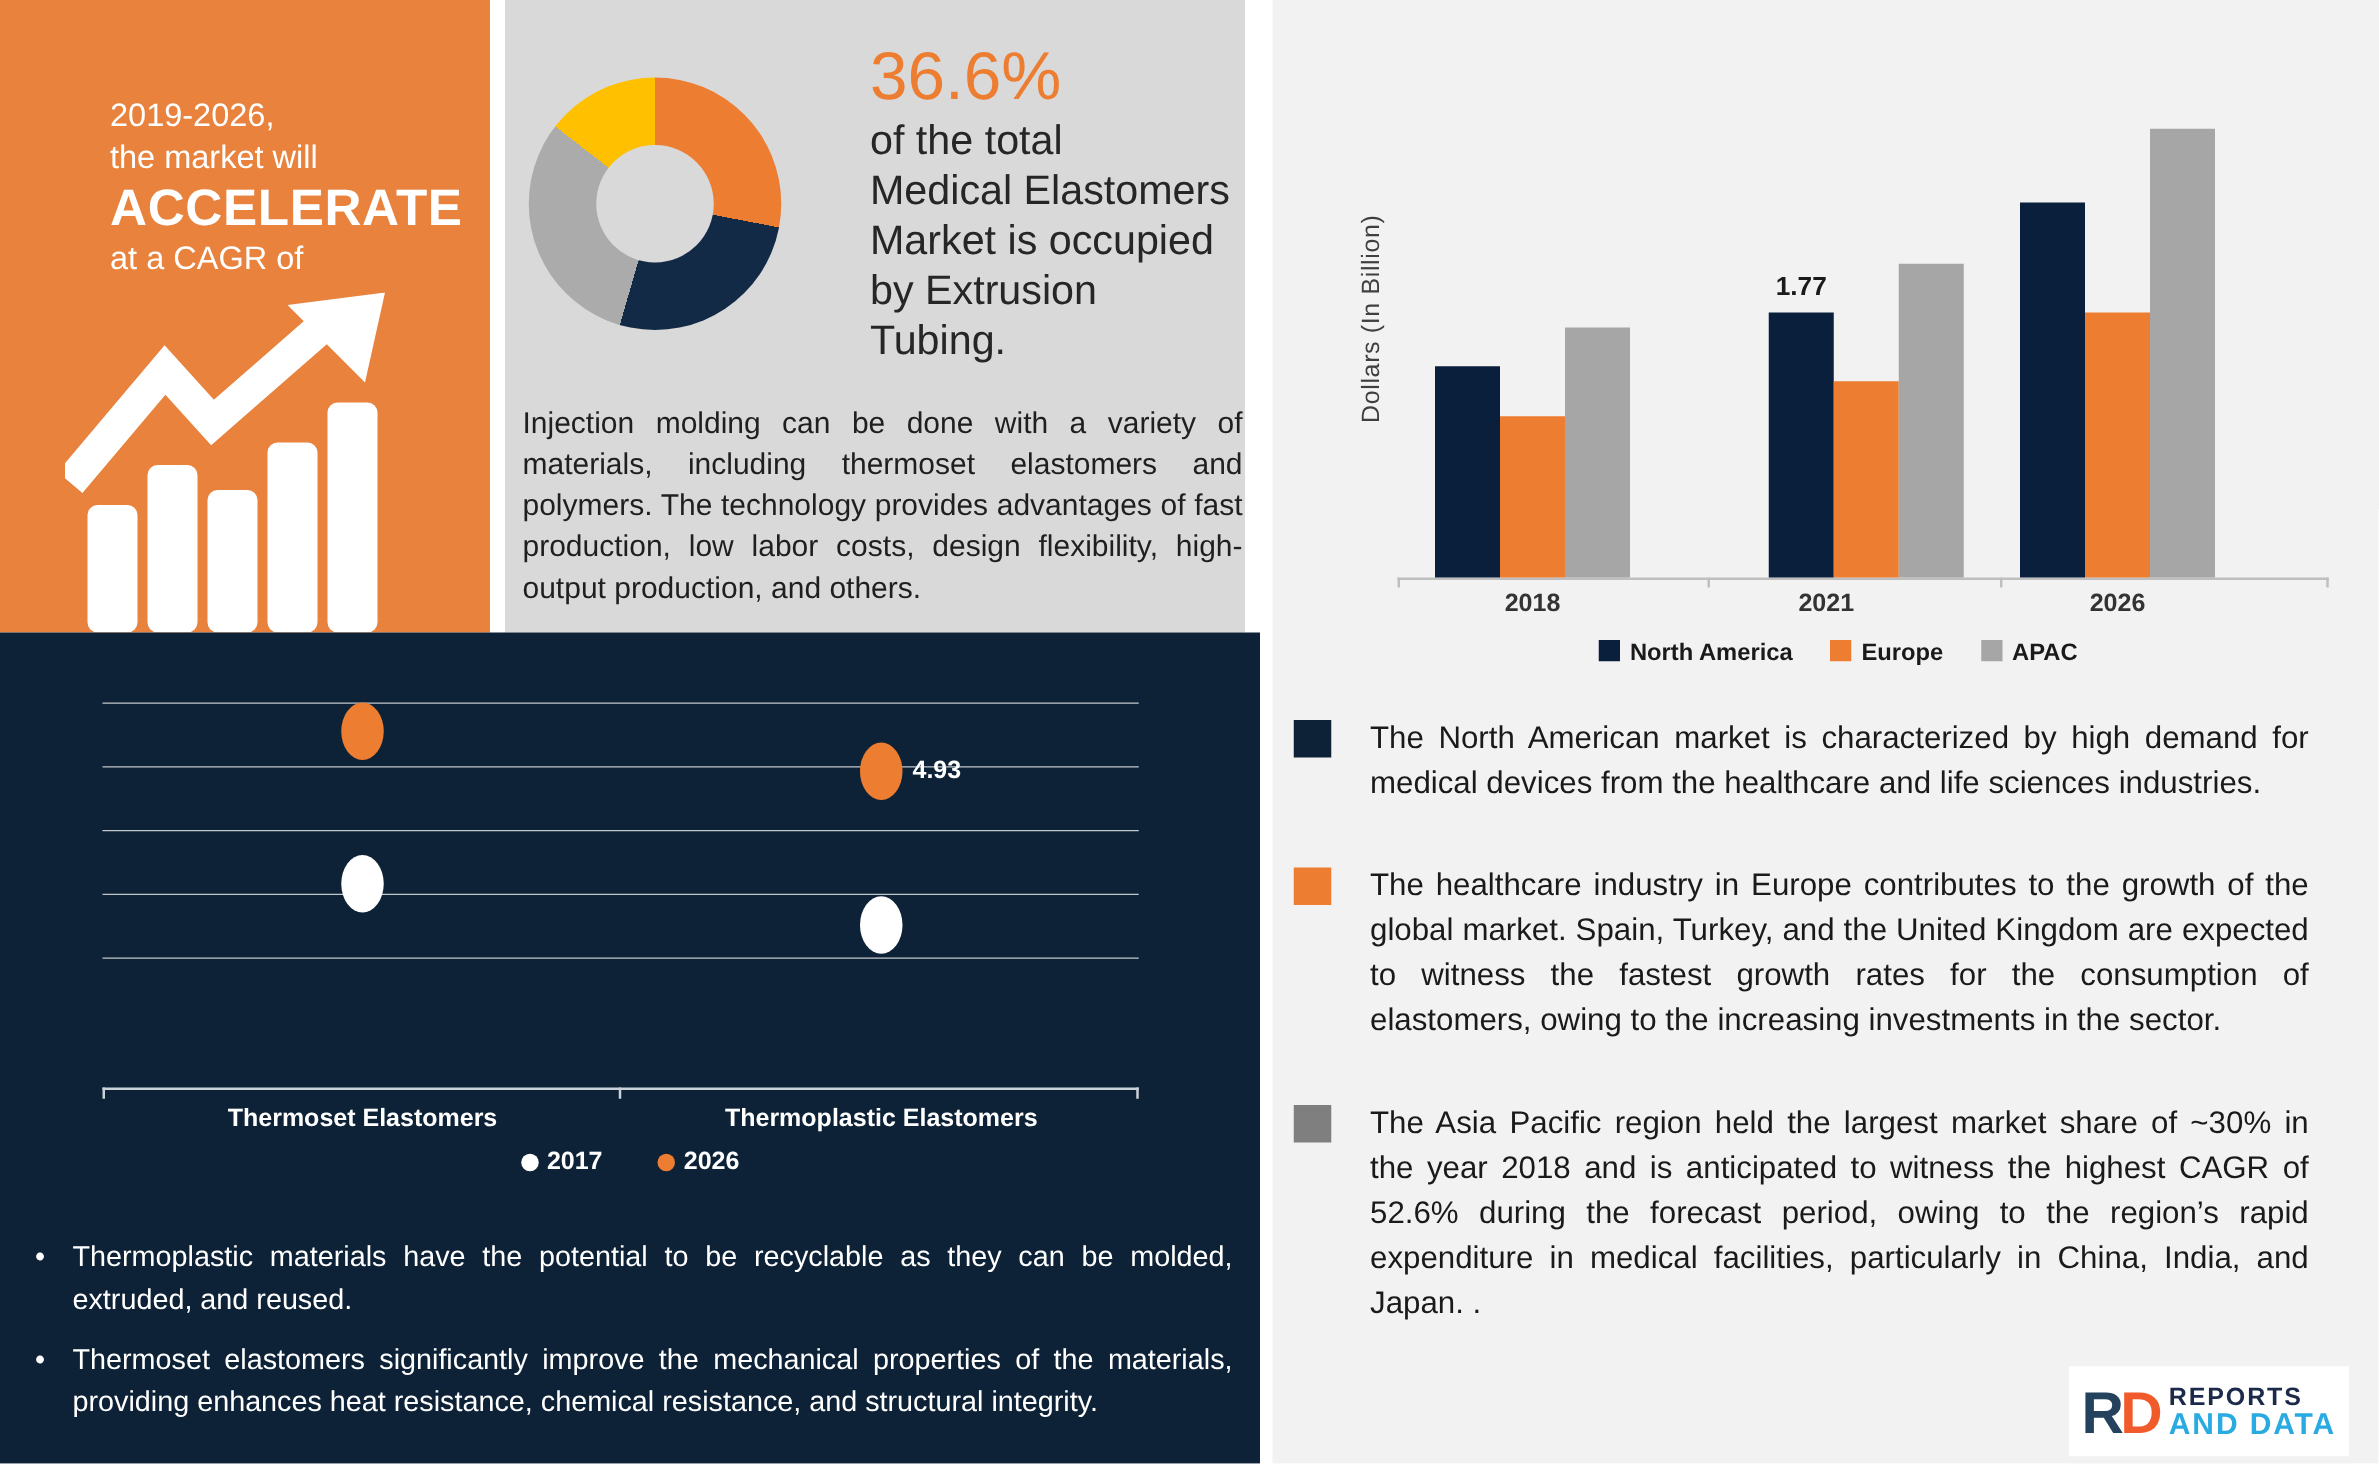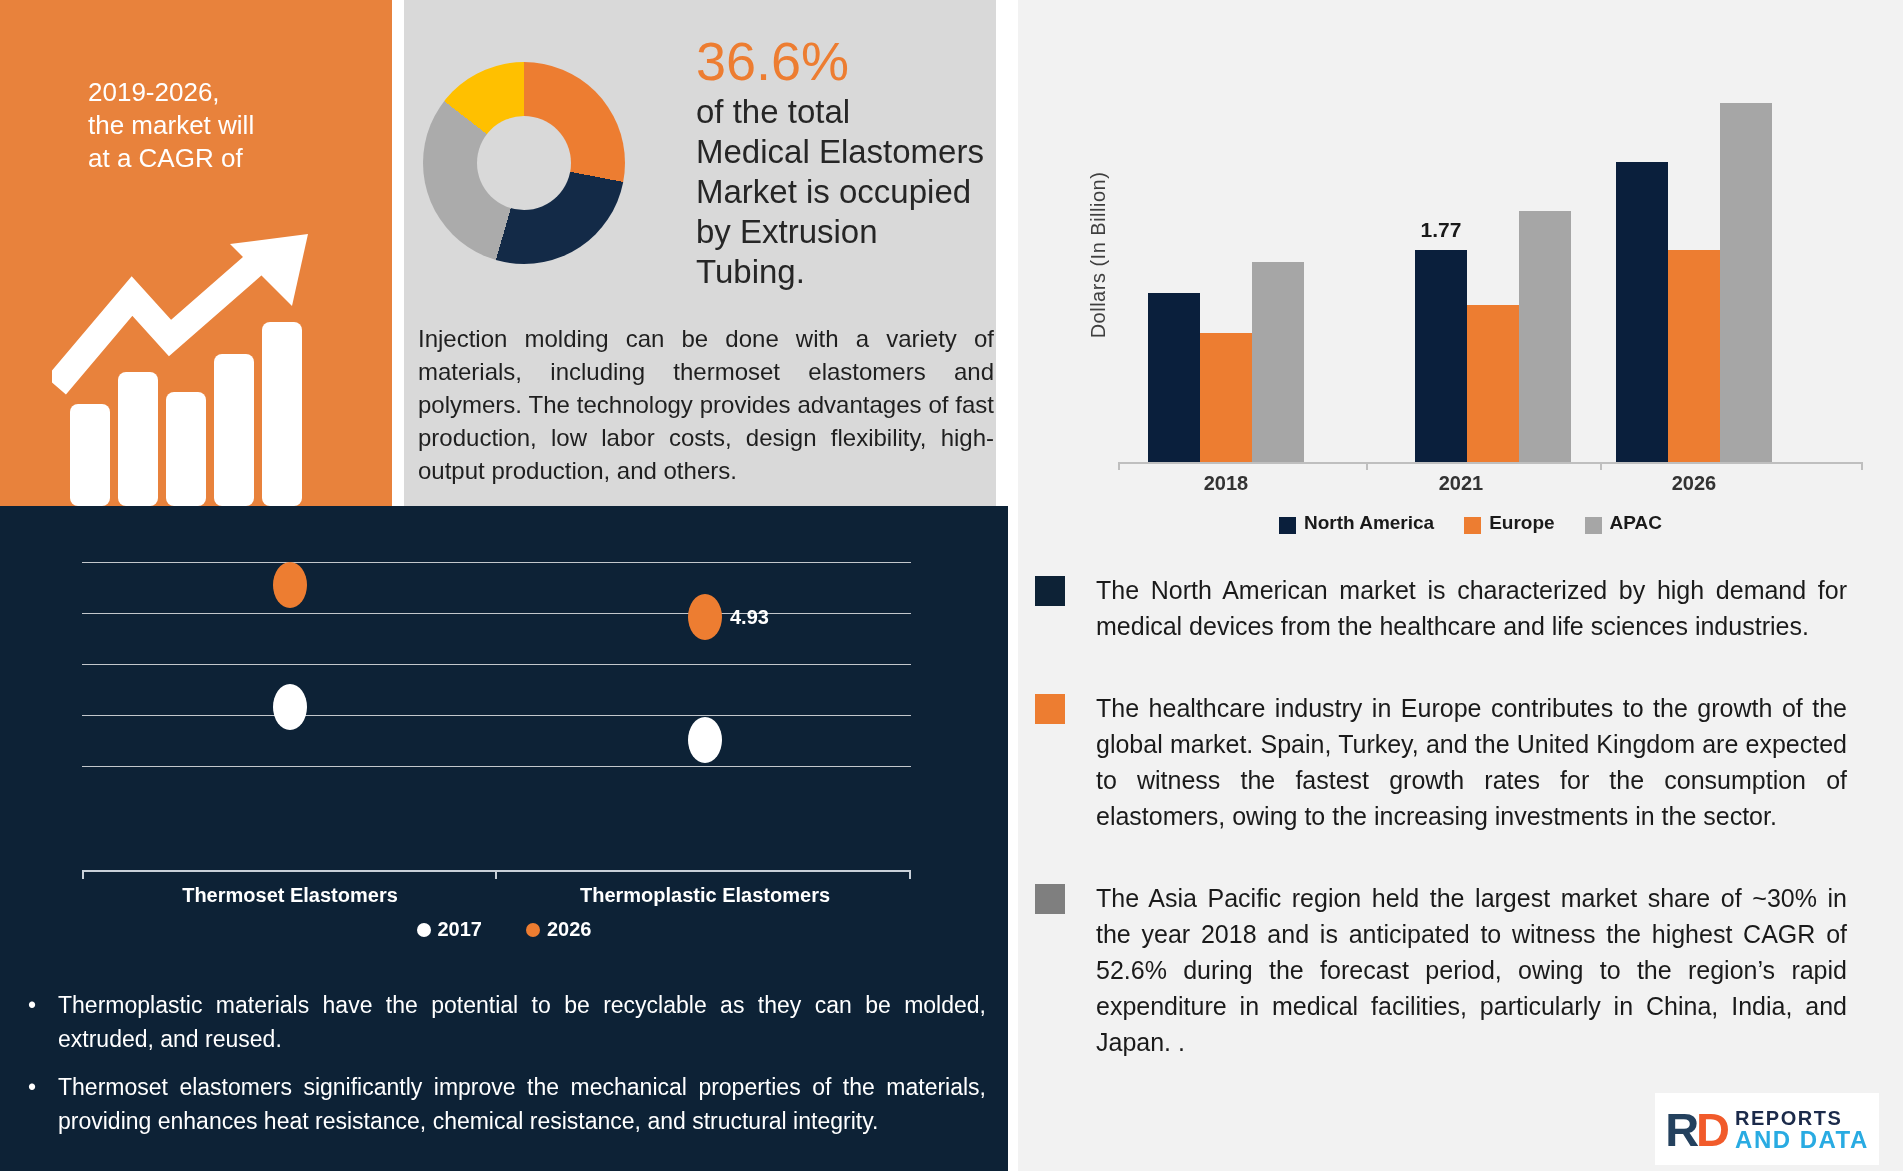--- a/index.html
+++ b/index.html
@@ -89,6 +89,7 @@
     <div class="cagr-text">
       <div class="cagr-small">2019-2026,</div>
       <div class="cagr-small">the market will</div>
+      <div class="cagr-big">ACCELERATE</div>
       <div class="cagr-small">at a CAGR of</div>
     </div>
     <svg class="growth-icon" width="292" height="272" viewBox="0 0 292 272">

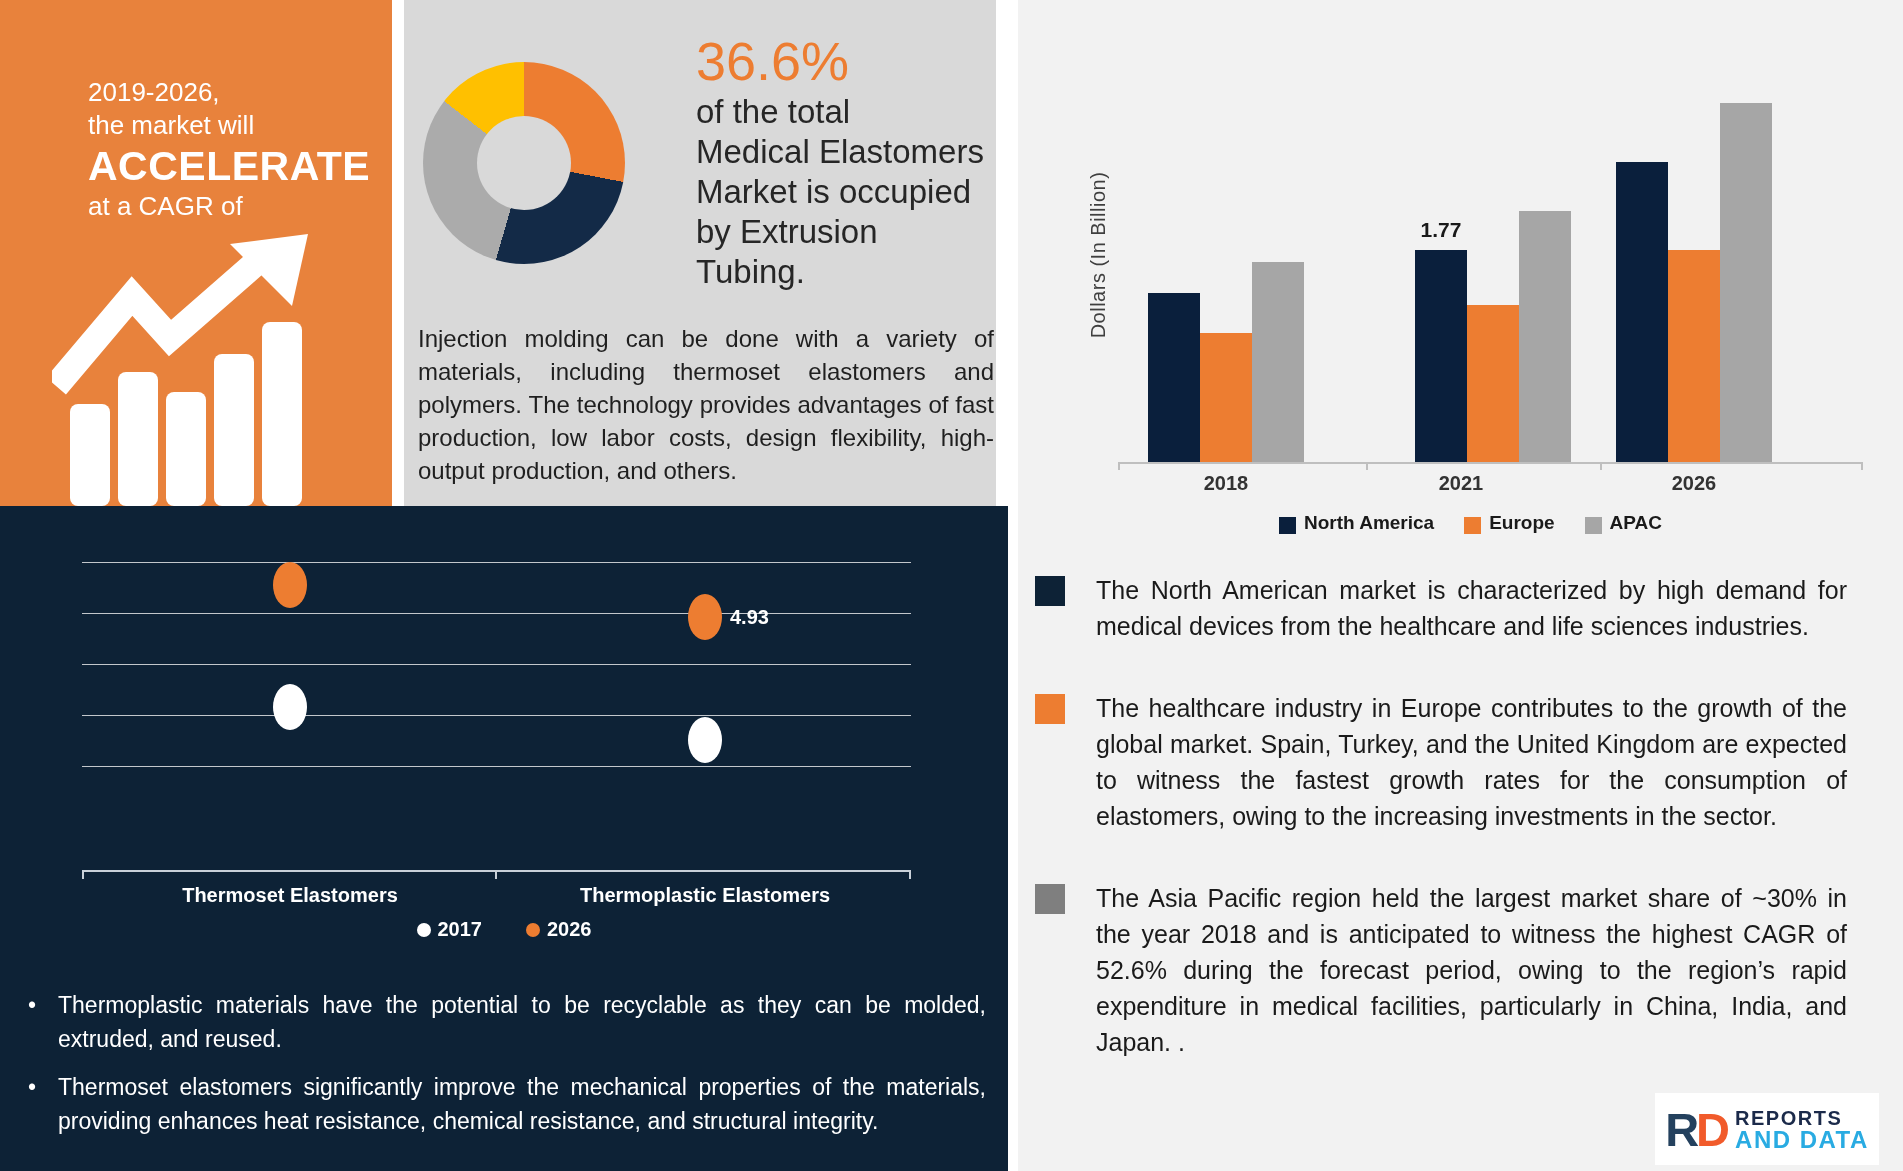--- a/index.html
+++ b/index.html
@@ -65,7 +65,7 @@
   .x-label:nth-of-type(1){left:130px;}
   .bar-legend{position:absolute;left:60px;top:512px;width:785px;display:flex;
               justify-content:center;gap:30px;}
-  .bar-legend-item{display:flex;align-items:flex-end;gap:8px;font-size:19px;
+  .bar-legend-item{display:flex;align-items:flex-start;gap:8px;font-size:19px;
                    font-weight:700;color:#1a1a1a;}
   .bar-legend-swatch{width:17px;height:17px;}
   .rp-bullets{position:absolute;left:17px;top:572px;width:812px;}

